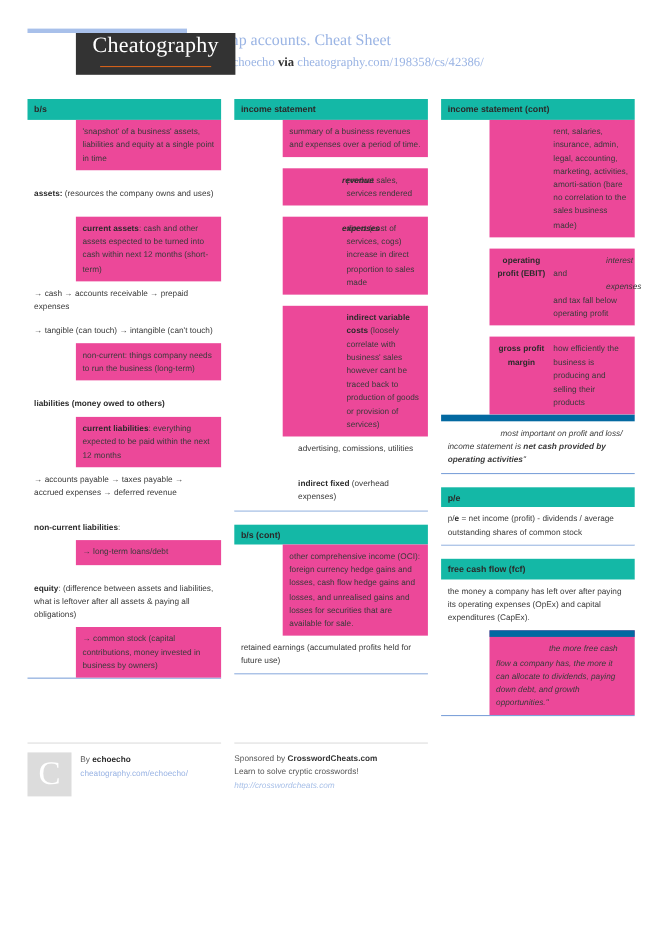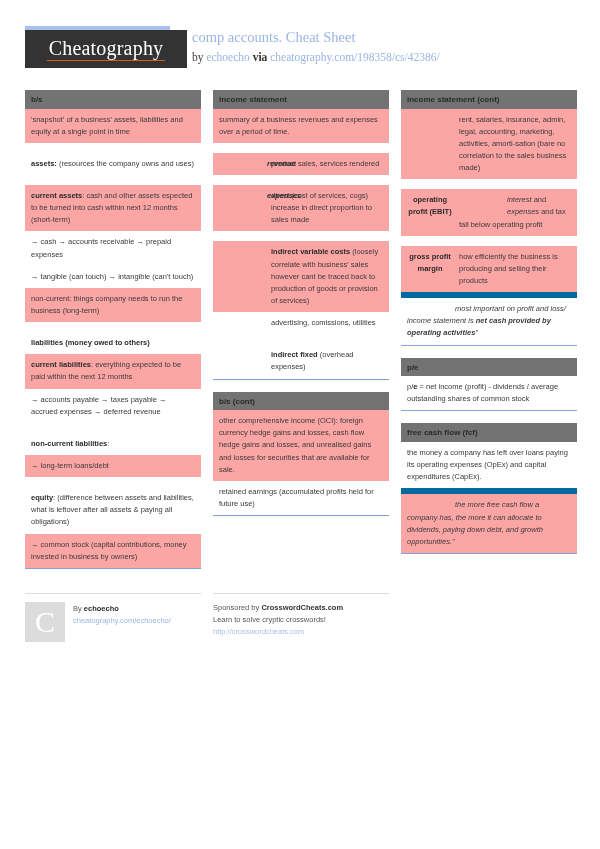--- a/index.html
+++ b/index.html
@@ -42,11 +42,12 @@
   .logo-box {
     background: #333333;
     height: 38px;
-    width: 162px;
-    display: flex;
-    align-items: center;
+    width: 145px;
+    display: flex;
+    align-items: flex-start;
     justify-content: center;
     position: relative;
+    margin-left: 44px;
   }
   .logo-text {
     color: #ffffff;

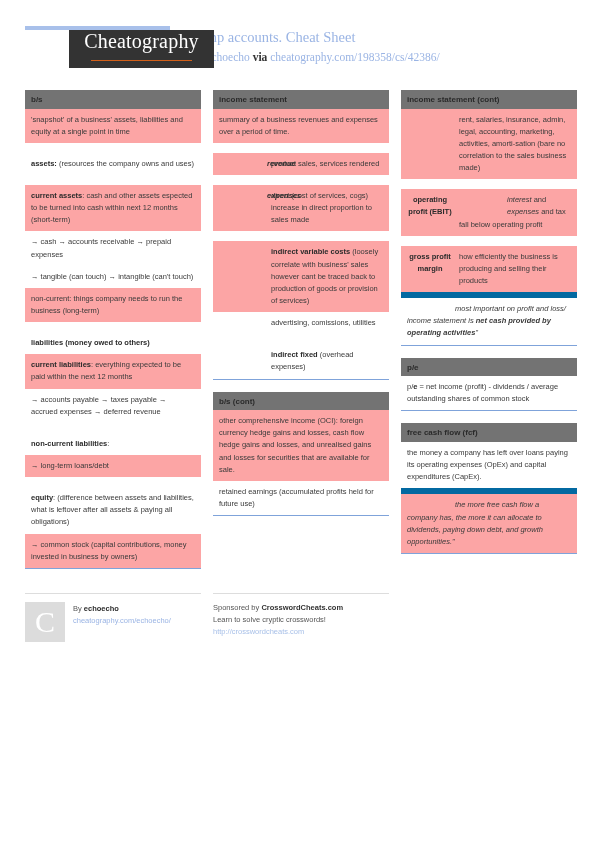--- a/index.html
+++ b/index.html
@@ -105,7 +105,7 @@
     margin-bottom: 12px;
   }
   .block-title {
-    background: #737373;
+    background: #14b8a6;
     color: #2a2a2a;
     font-size: 8px;
     font-weight: bold;

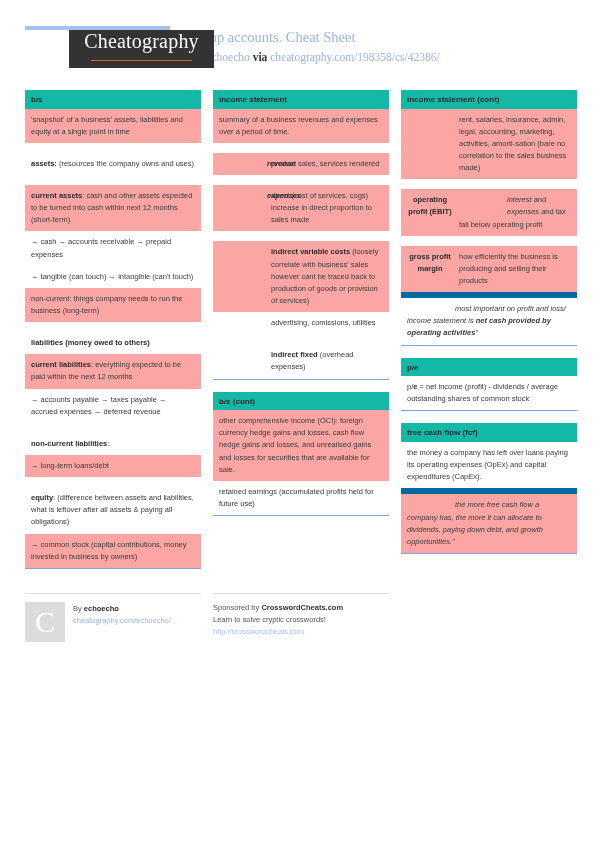--- a/index.html
+++ b/index.html
@@ -120,7 +120,8 @@
     box-sizing: border-box;
   }
   .row.alt {
-    background: #fca5a5;
+    background: #ec4899;
+    margin-left: 44px;
   }
   .row.plain {
     background: #ffffff;

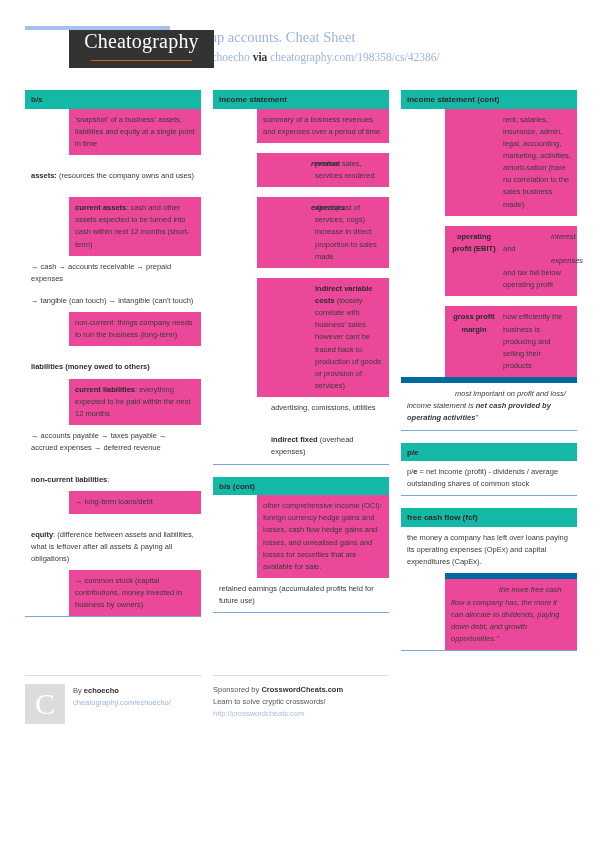--- a/index.html
+++ b/index.html
@@ -309,7 +309,7 @@
         </div>
         <div class="block block-end">
           <div class="block-title">free cash flow (fcf)</div>
-          <div class="row plain">the money a company has left over loans paying its operating expenses (OpEx) and capital expenditures (CapEx).</div>
+          <div class="row plain">the money a company has left over after paying its operating expenses (OpEx) and capital expenditures (CapEx).</div>
           <div class="row alt sep-top"><i>the more free cash flow a company has, the more it can allocate to dividends, paying down debt, and growth opportunities."</i></div>
         </div>
       </div>

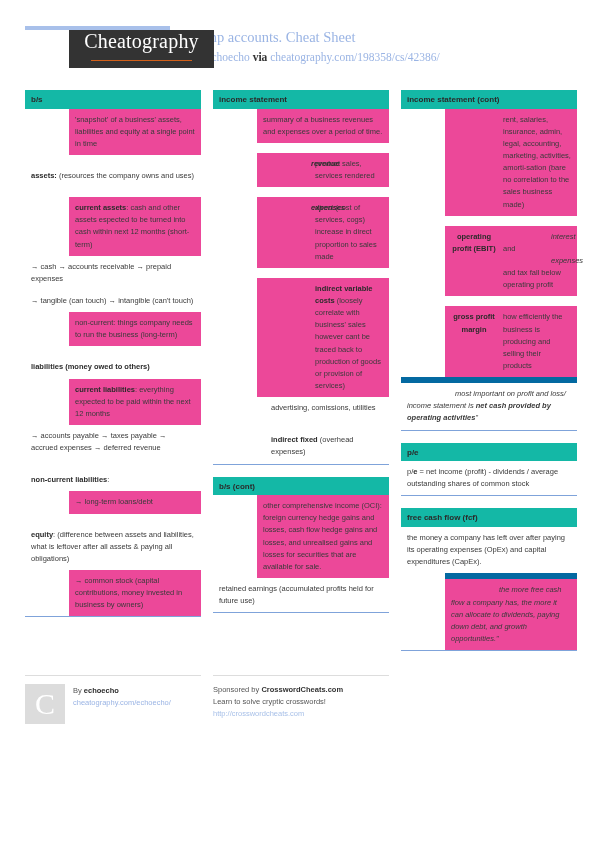--- a/index.html
+++ b/index.html
@@ -181,7 +181,7 @@
   }
   .author-meta { padding-top: 1px; }
   .lnk-blue { color: #9ab4e4; }
-  .lnk-blue-2 { color: #a8c0e8; }
+  .lnk-blue-2 { color: #a8c0e8; font-style: italic; }
   .sponsor-name { font-weight: bold; color: #333333; }
   .spacer-row { height: 7px; }
 </style>

